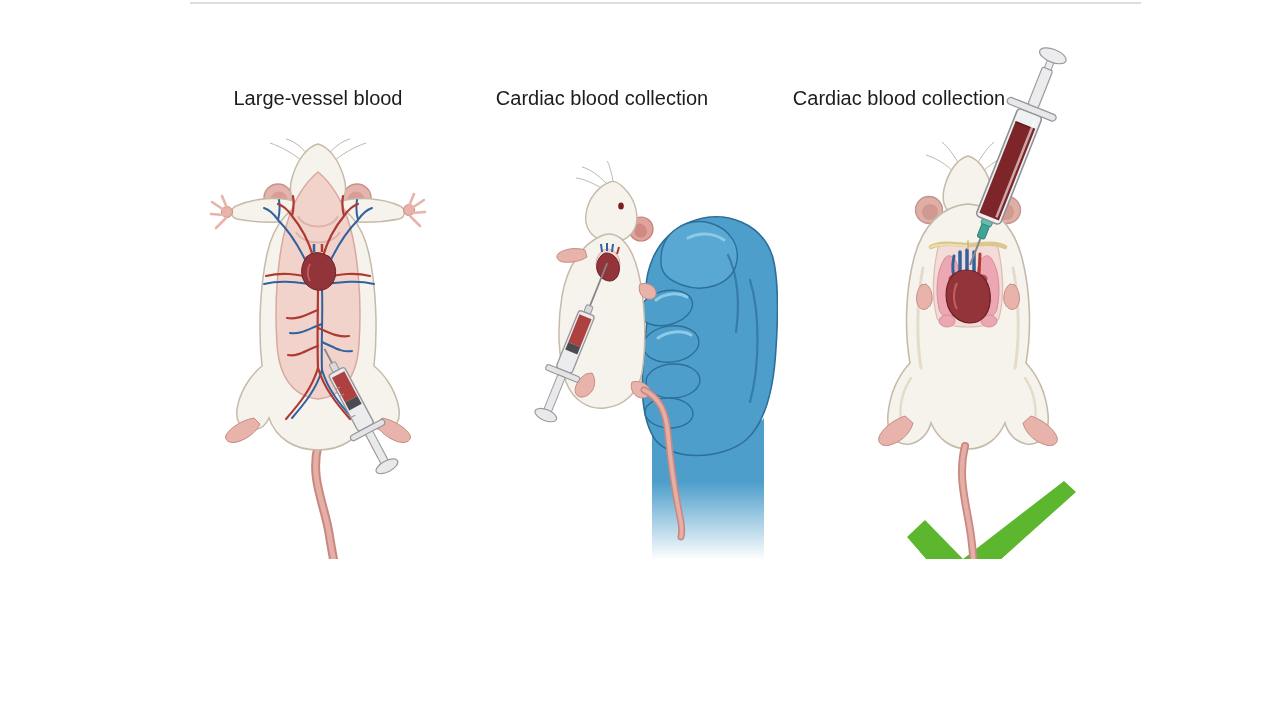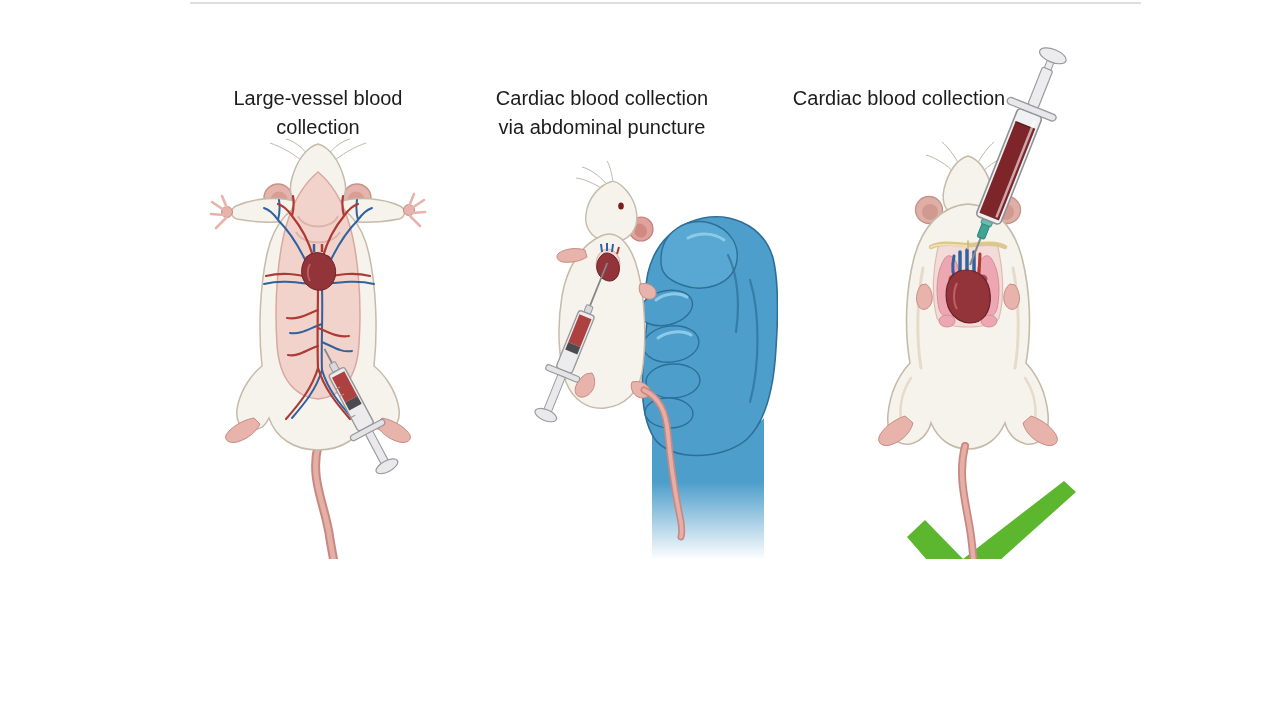--- a/index.html
+++ b/index.html
@@ -23,7 +23,6 @@
 
   <div class="caption" style="left:178px">
     <span>Large-vessel blood</span>
-    <span>collection</span>
   </div>
   <div class="caption" style="left:462px">
     <span>Cardiac blood collection</span>

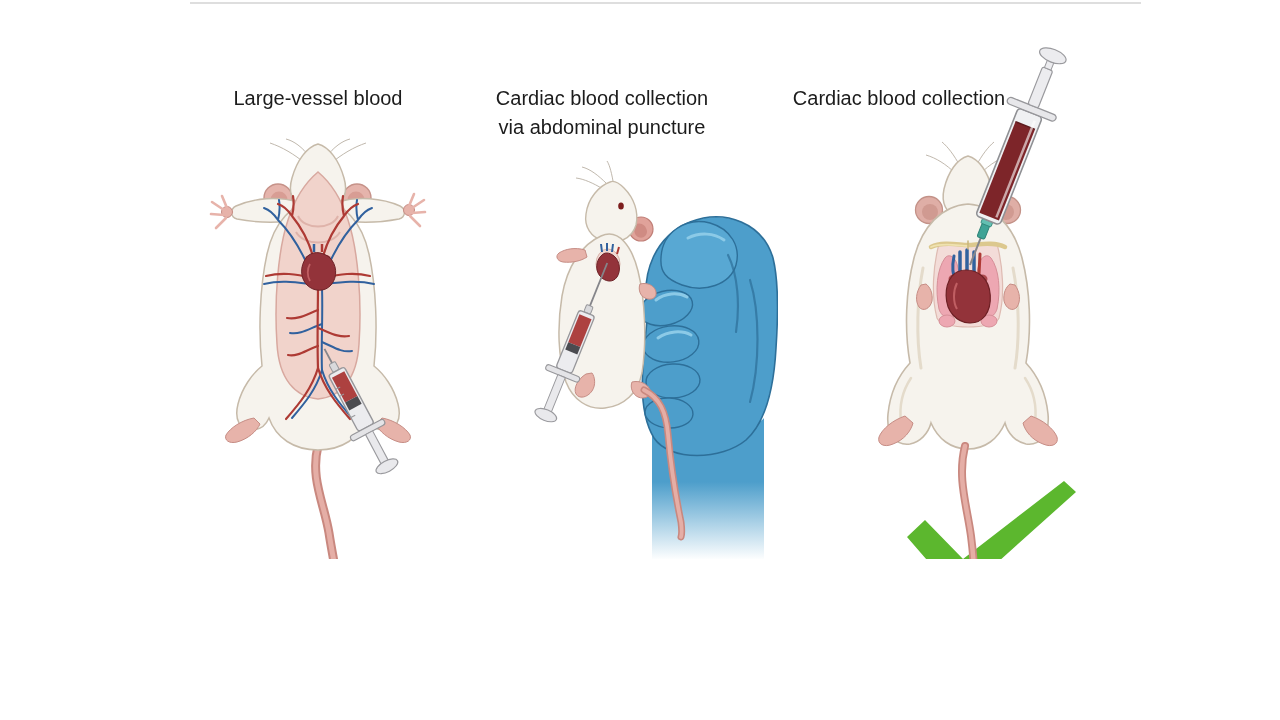--- a/index.html
+++ b/index.html
@@ -26,7 +26,6 @@
   </div>
   <div class="caption" style="left:462px">
     <span>Cardiac blood collection</span>
-    <span>via abdominal puncture</span>
   </div>
   <div class="caption" style="left:759px">
     <span>Cardiac blood collection</span>

